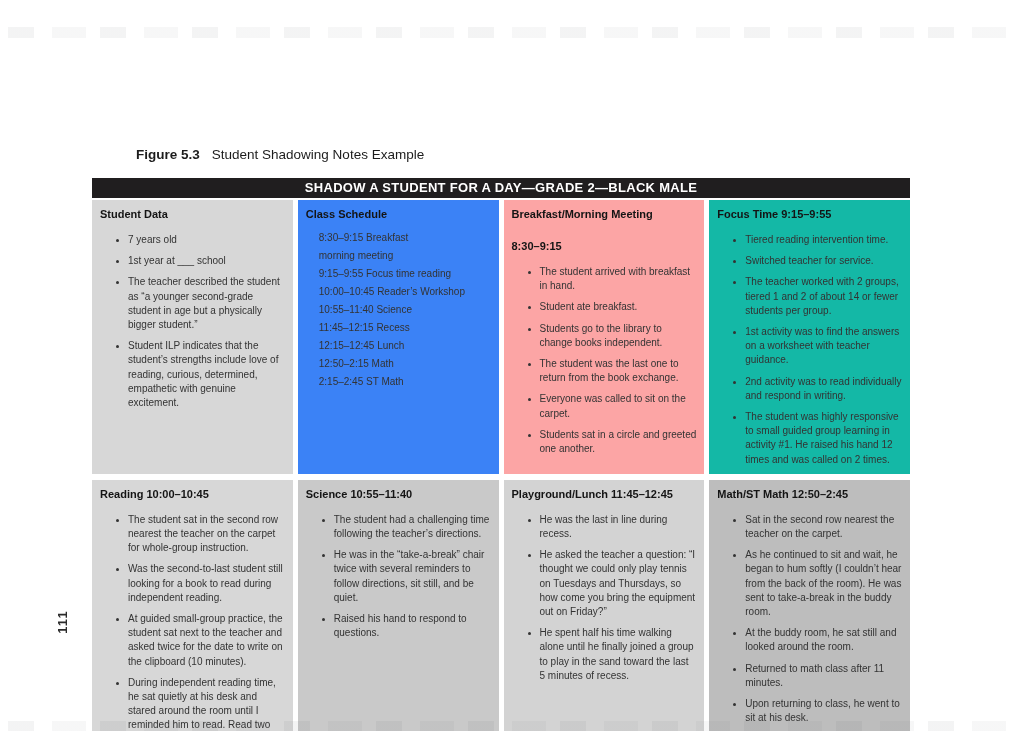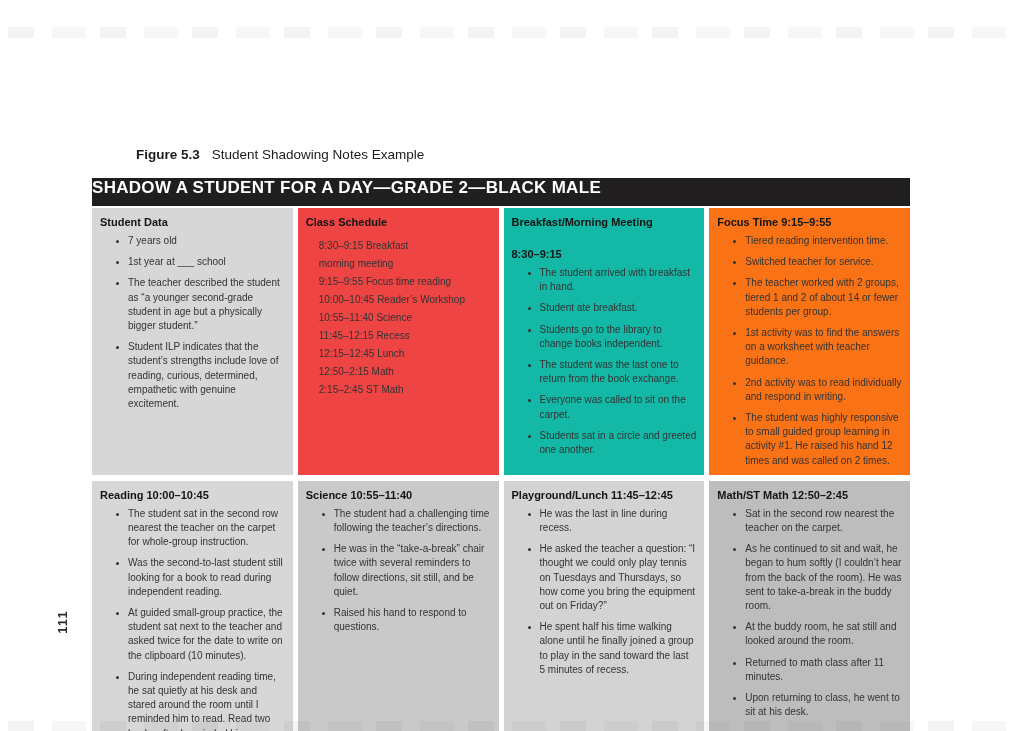--- a/index.html
+++ b/index.html
@@ -42,8 +42,8 @@
     position: absolute; left: 92px; top: 178px; width: 818px;
   }
   .banner {
-    height: 28px; line-height: 20px;
-    text-align: left; font-weight: bold; font-size: 17px;
+    height: 20px; line-height: 20px;
+    text-align: center; font-weight: bold; font-size: 13px;
     letter-spacing: 0.3px;
   }
   .grid {

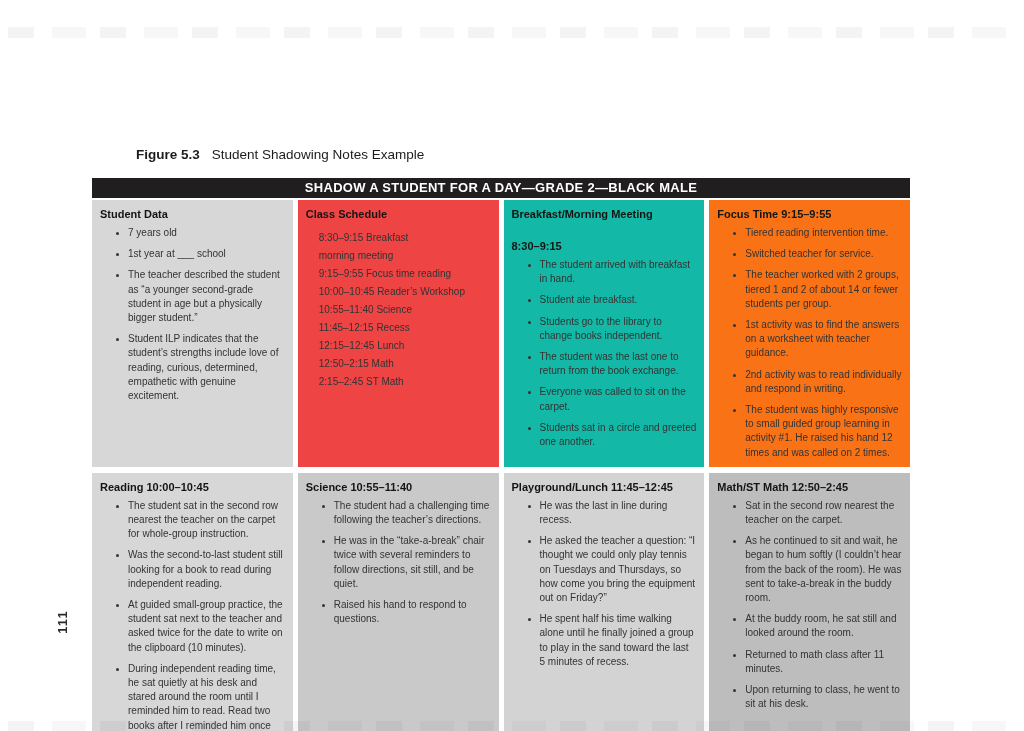--- a/index.html
+++ b/index.html
@@ -93,7 +93,7 @@
           <li class="">Student ILP indicates that the student’s strengths include love of reading, curious, determined, empathetic with genuine excitement.</li>
         </ul>
       </div>
-    <div class="cell" style="background: #ef4444;">
+    <div class="cell" style="background: #3b82f6;">
         <div class="cell-header">Class Schedule</div>
         <div class="schedule-lines">
           <div class="schedule-line">8:30–9:15 Breakfast</div>

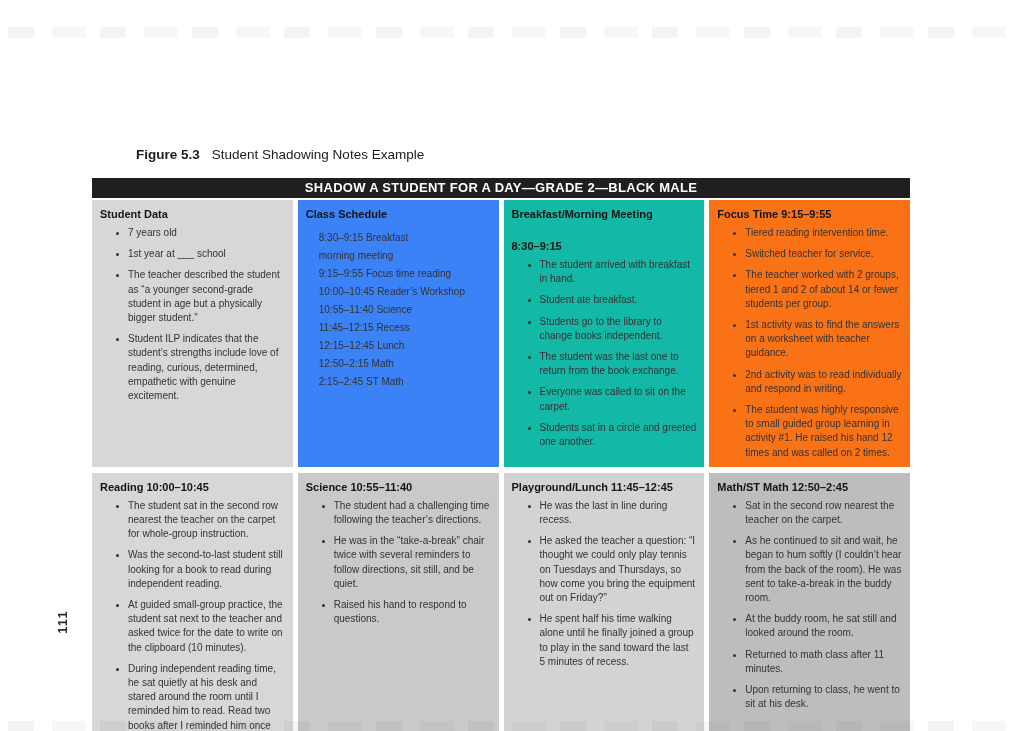--- a/index.html
+++ b/index.html
@@ -107,7 +107,7 @@
           <div class="schedule-line">2:15–2:45 ST Math</div>
         </div>
       </div>
-    <div class="cell" style="background: #14b8a6;">
+    <div class="cell" style="background: #fca5a5;">
         <div class="cell-header">Breakfast/Morning Meeting</div>
         <div class="cell-subheader">8:30–9:15</div>
         <ul class="notes">

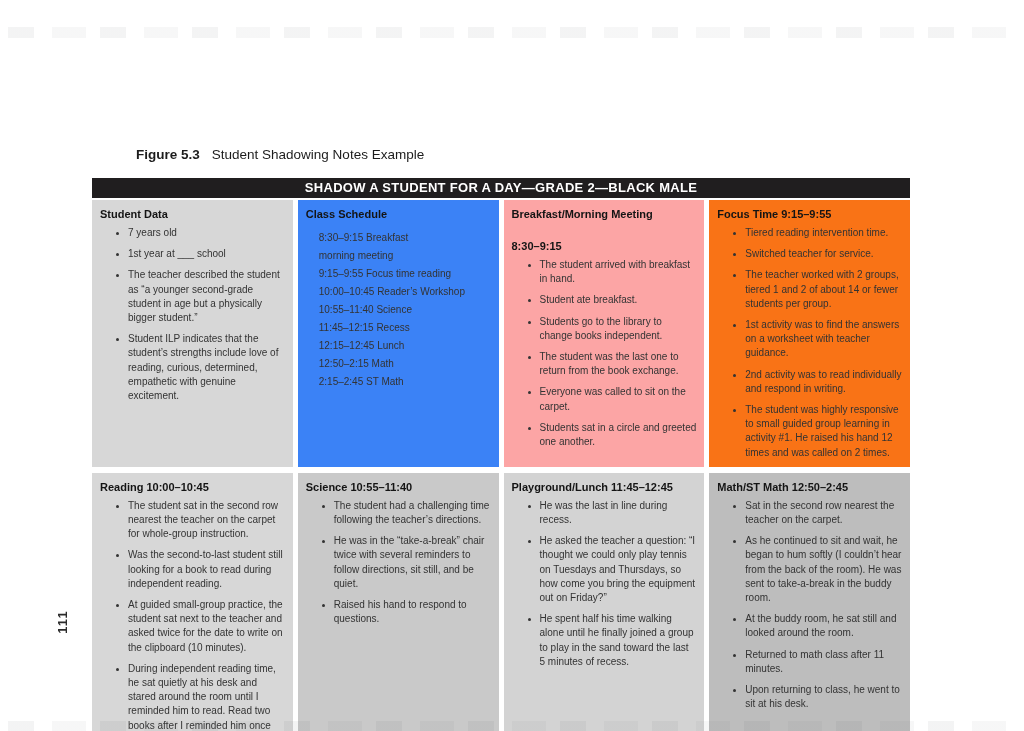--- a/index.html
+++ b/index.html
@@ -119,7 +119,7 @@
           <li class="">Students sat in a circle and greeted one another.</li>
         </ul>
       </div>
-    <div class="cell" style="background: #f97316;">
+    <div class="cell" style="background: #14b8a6;">
         <div class="cell-header">Focus Time 9:15–9:55</div>
         <ul class="notes">
           <li class="">Tiered reading intervention time.</li>

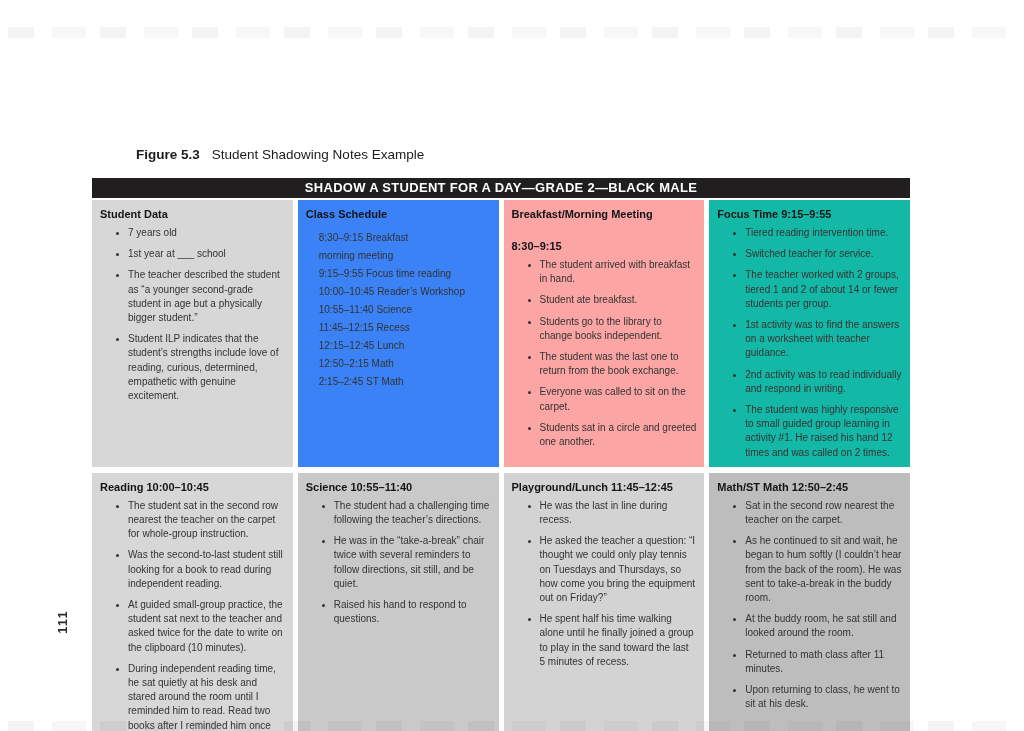--- a/index.html
+++ b/index.html
@@ -66,7 +66,7 @@
   }
   .schedule-lines { margin-top: 8px; }
   .schedule-line { padding-left: 13px; line-height: 18px; }
-  ul.notes { margin-top: 5px; padding-left: 28px; list-style: disc; }
+  ul.notes { margin-top: 12px; padding-left: 28px; list-style: disc; }
   ul.notes li { margin-bottom: 7px; line-height: 14.2px; }
   ul.notes li::marker { color: #333; font-size: 9px; }
 </style>

